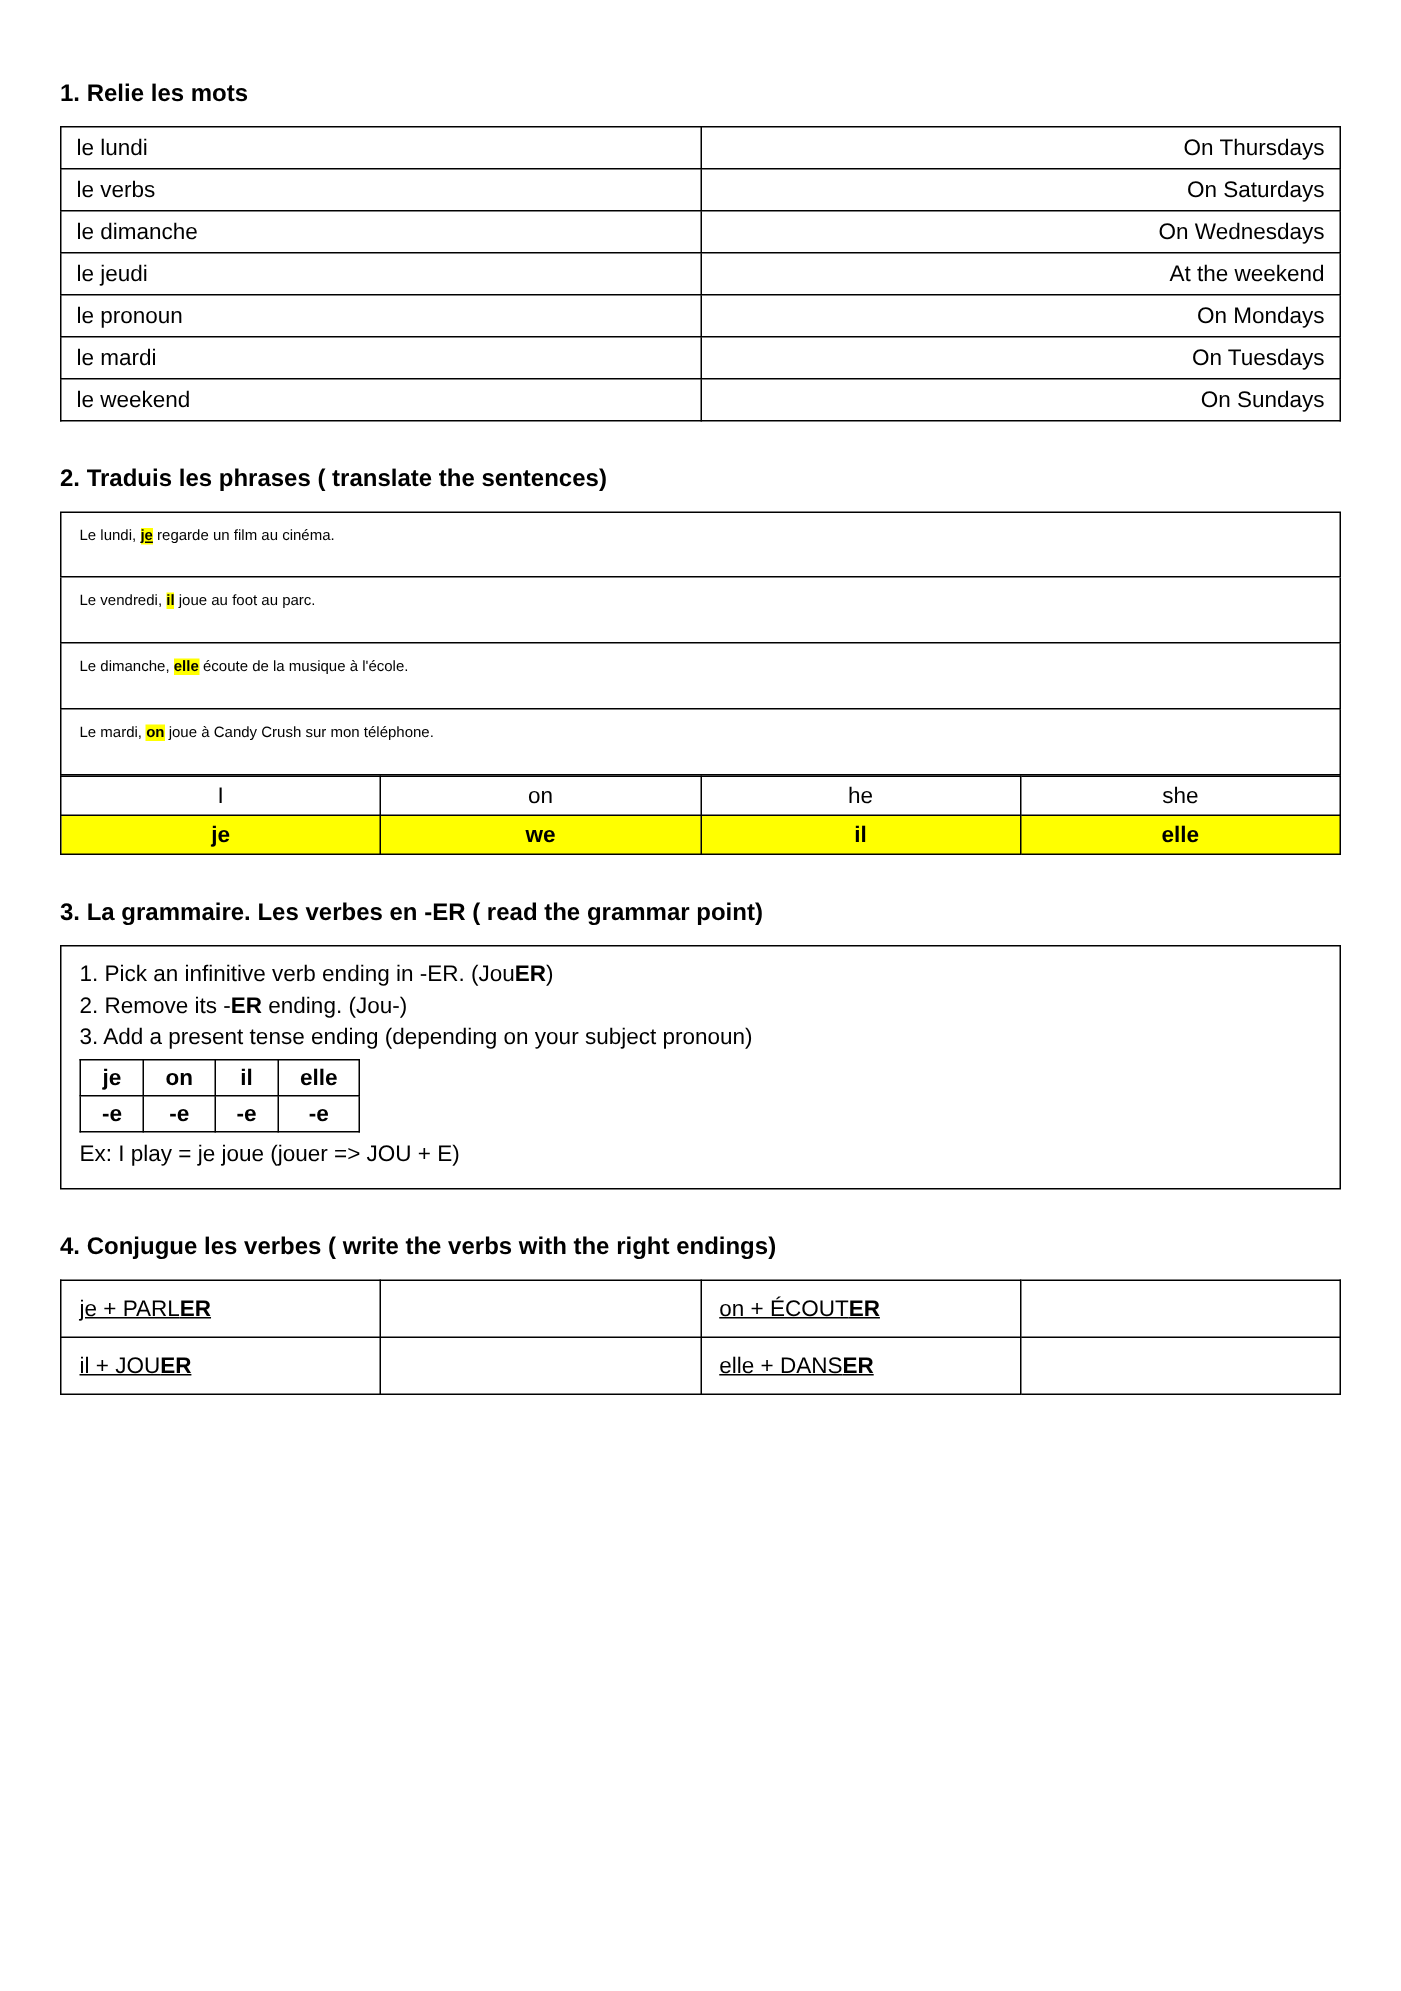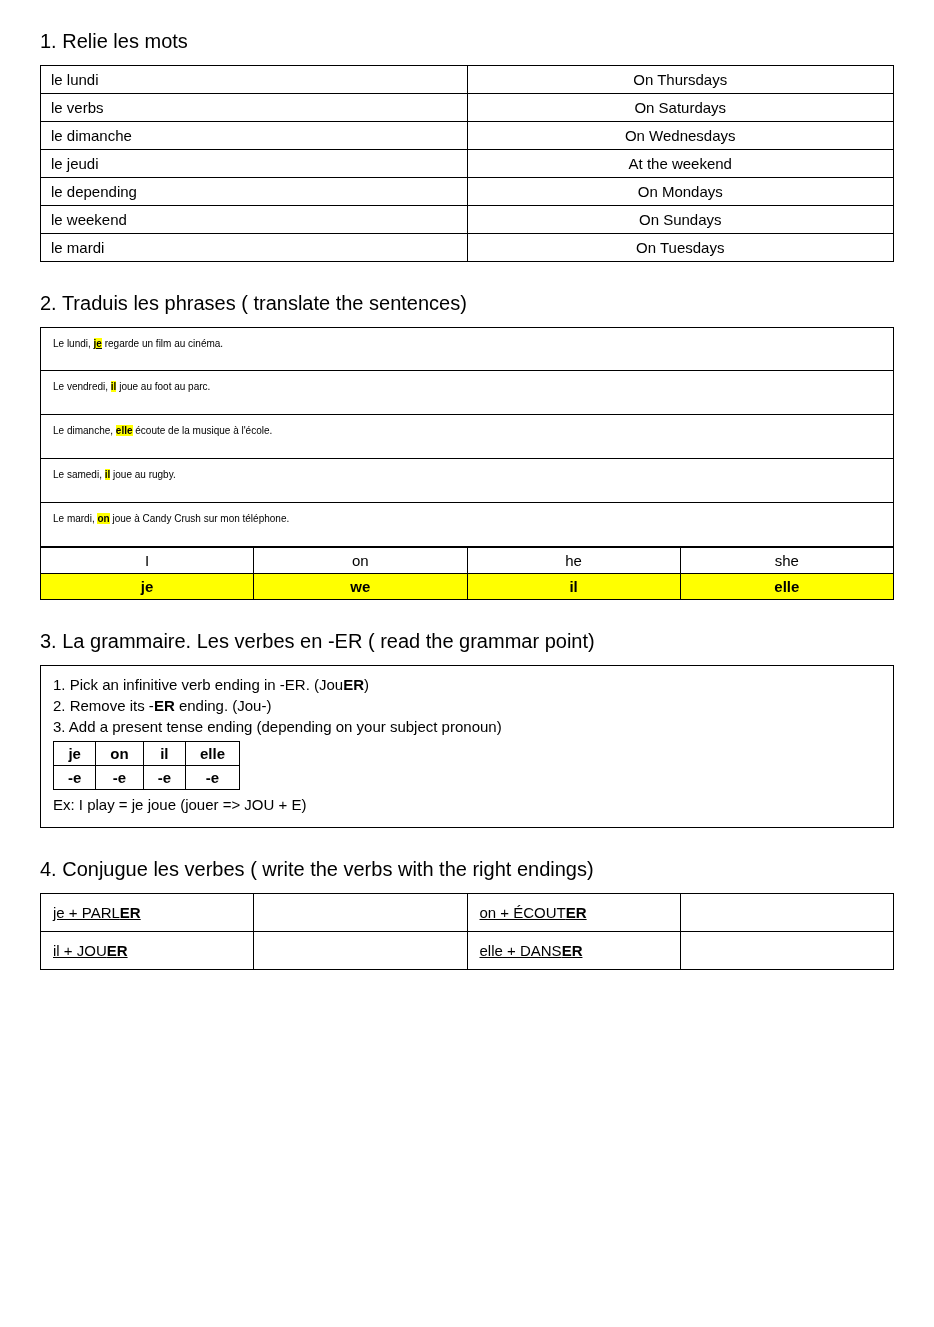--- a/index.html
+++ b/index.html
@@ -12,9 +12,10 @@
       max-width: 934px;
     }
     .section-title {
-      font-weight: normal;
-      font-size: 20px;
+      font-weight: bold;
+      font-size: 16px;
       margin-bottom: 12px;
+      margin-top: 24px;
     }
 
     

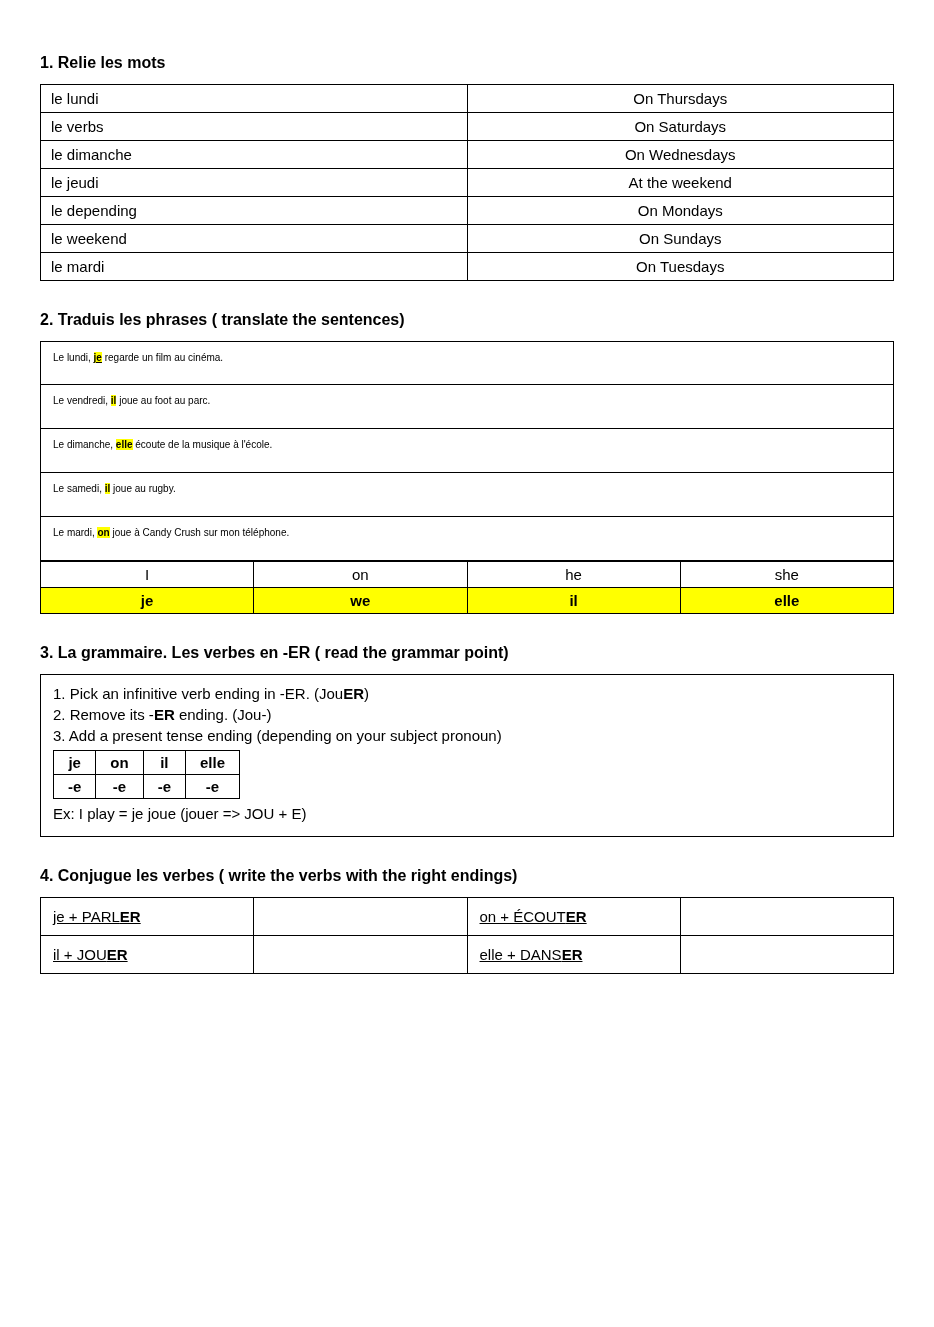--- a/index.html
+++ b/index.html
@@ -33,7 +33,7 @@
       width: 50%;
     }
     .match-table td:last-child {
-      text-align: center;
+      text-align: right;
     }
 
     

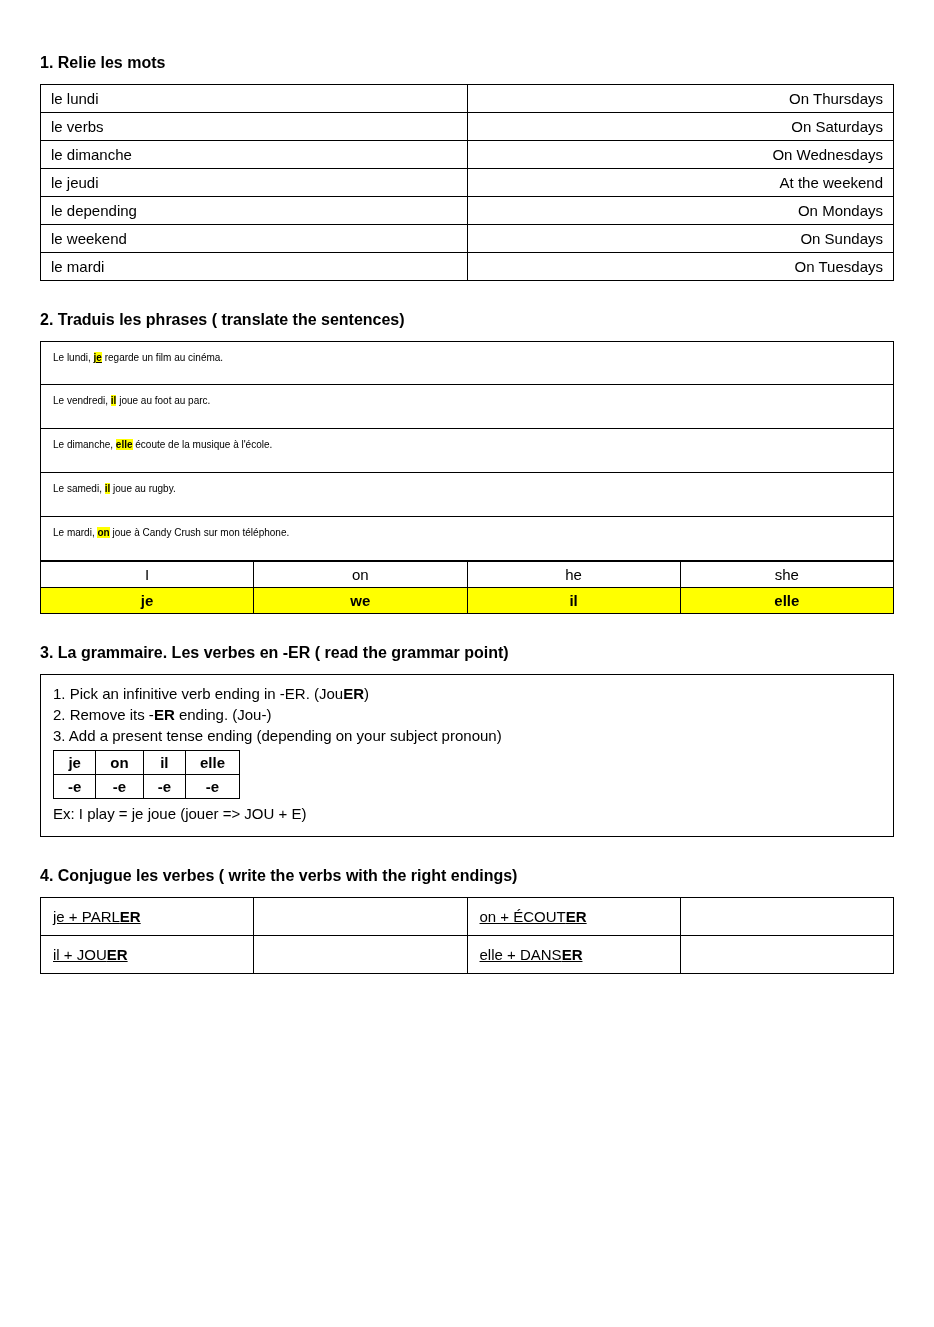--- a/index.html
+++ b/index.html
@@ -142,7 +142,7 @@
           <td>At the weekend</td>
         </tr>
         <tr>
-          <td>le depending</td>
+          <td>le pronoun</td>
           <td>On Mondays</td>
         </tr>
         <tr>

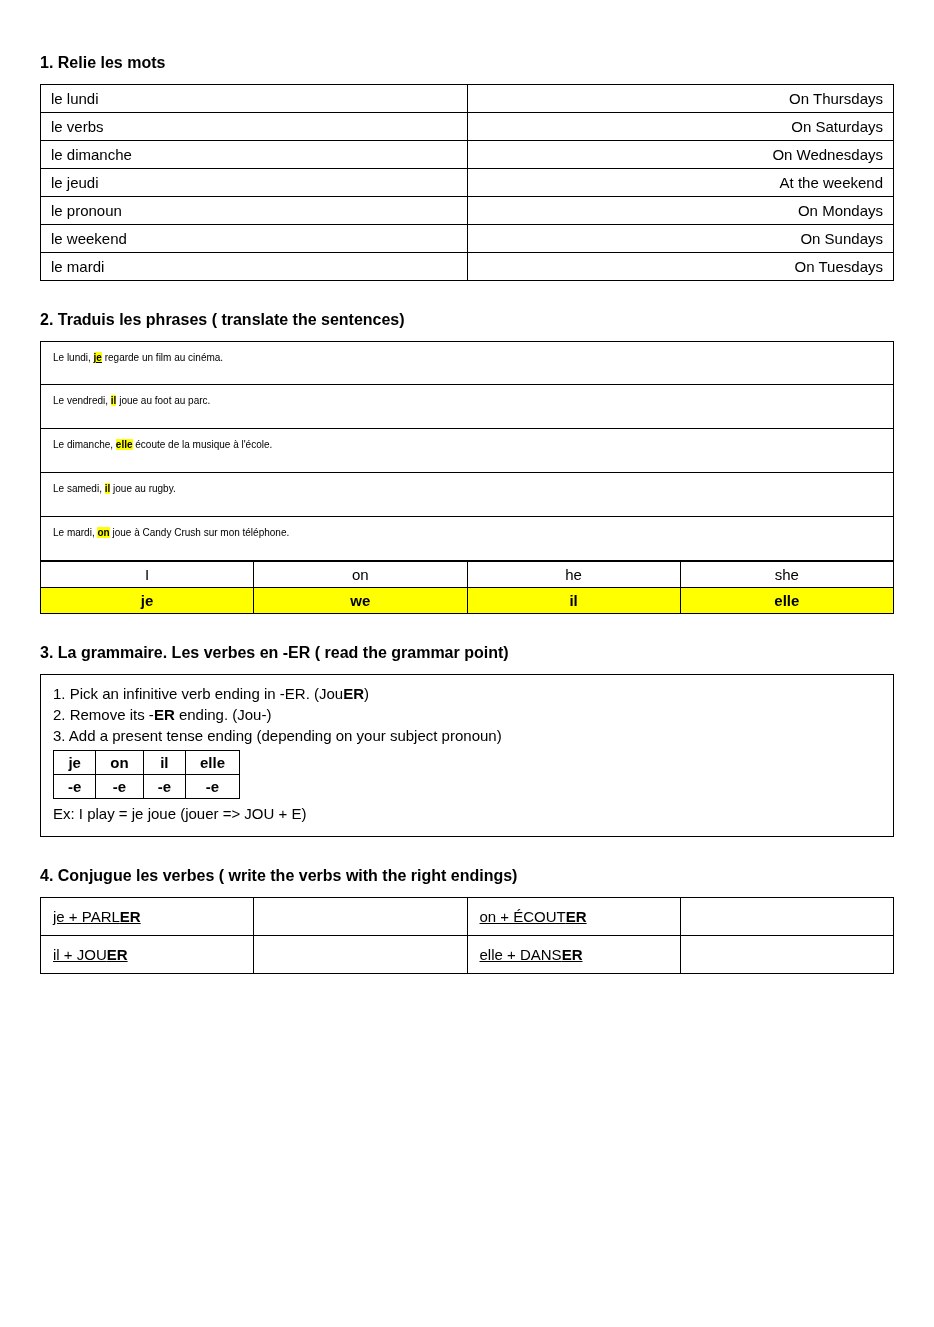--- a/index.html
+++ b/index.html
@@ -146,12 +146,12 @@
           <td>On Mondays</td>
         </tr>
         <tr>
+          <td>le mardi</td>
+          <td>On Tuesdays</td>
+        </tr>
+        <tr>
           <td>le weekend</td>
           <td>On Sundays</td>
-        </tr>
-        <tr>
-          <td>le mardi</td>
-          <td>On Tuesdays</td>
         </tr>
       </tbody>
   </table>

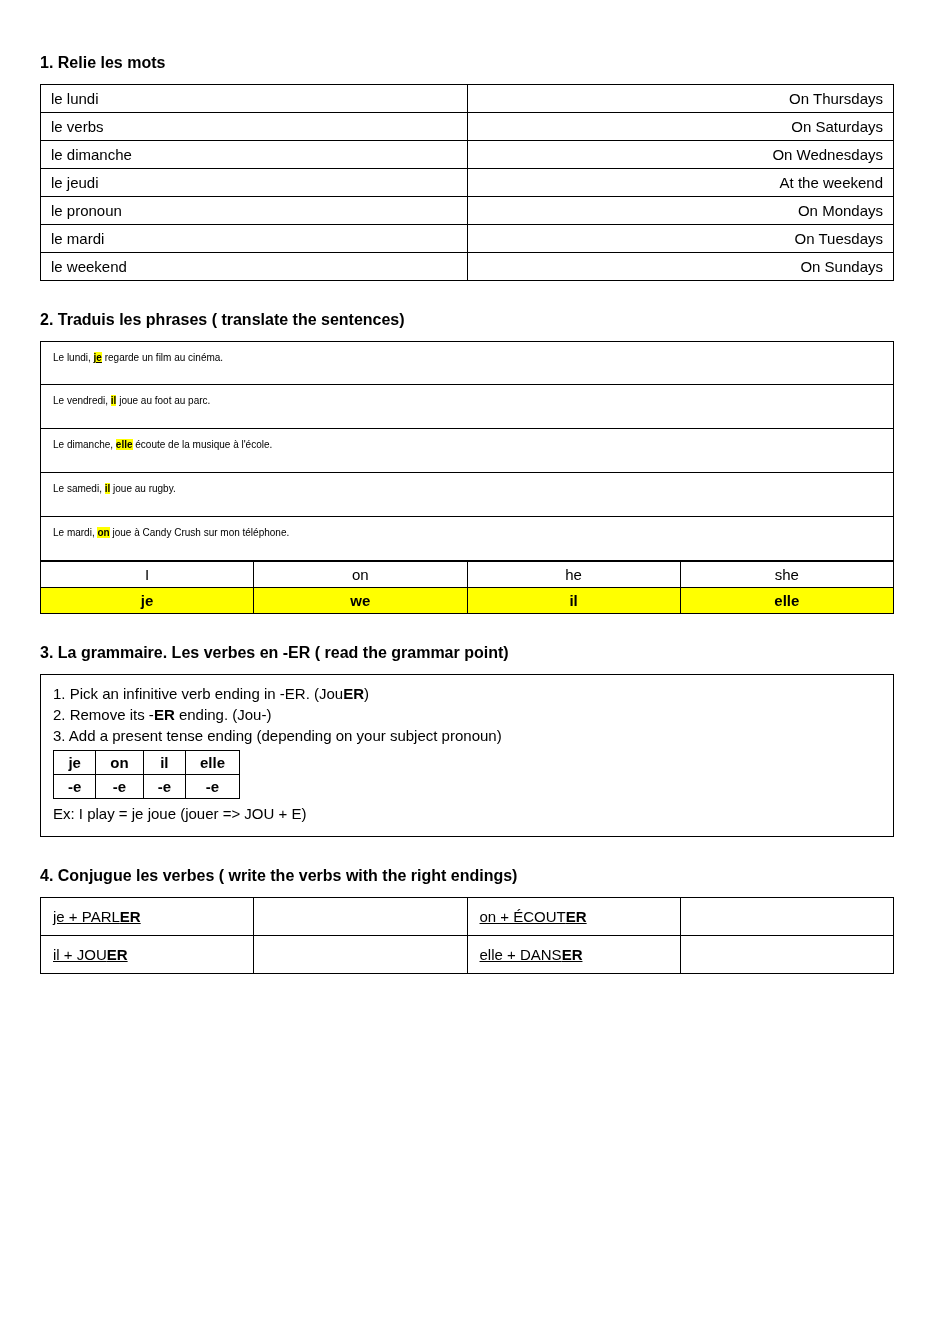--- a/index.html
+++ b/index.html
@@ -163,7 +163,6 @@
       <div class="sentence-box"><span>Le lundi, </span><span class="highlight-yellow">je</span><span> regarde un film au cinéma.</span></div>
       <div class="sentence-box"><span>Le vendredi, </span><span class="highlight-yellow-bold">il</span><span> joue au foot au parc.</span></div>
       <div class="sentence-box"><span>Le dimanche, </span><span class="highlight-yellow-bold">elle</span><span> écoute de la musique à l'école.</span></div>
-      <div class="sentence-box"><span>Le samedi, </span><span class="highlight-yellow-bold">il</span><span> joue au rugby.</span></div>
       <div class="sentence-box"><span>Le mardi, </span><span class="highlight-yellow-bold">on</span><span> joue à Candy Crush sur mon téléphone.</span></div>
     </div>
   <table class="pronoun-grid">

